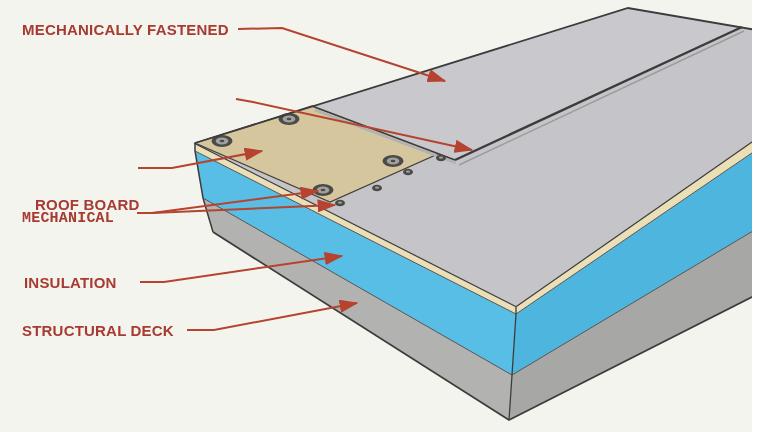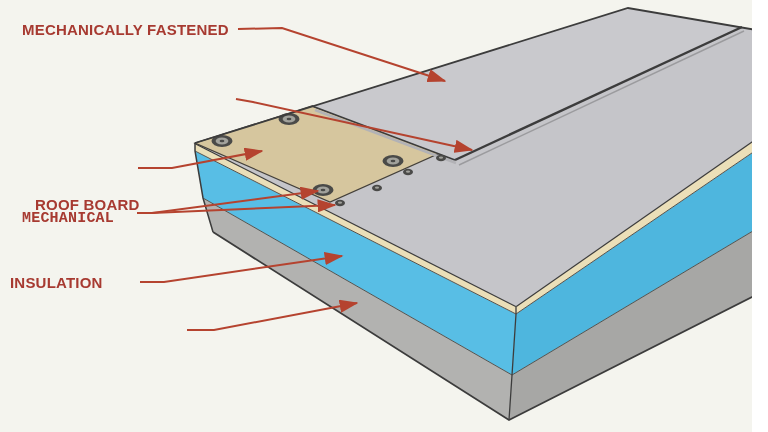--- a/index.html
+++ b/index.html
@@ -141,7 +141,7 @@
     <div>MECHANICAL</div>
   </div>
 
-  <div class="label" style="left:10px;top:272px;">
+  <div class="label" style="left:24px;top:272px;">
     <div>INSULATION</div>
   </div>
 

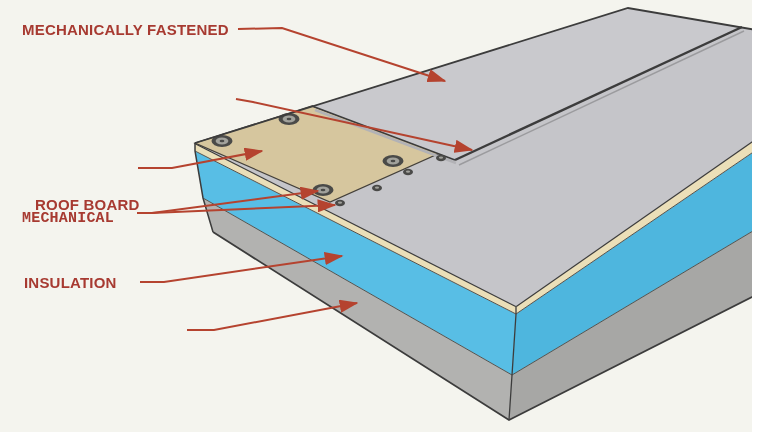--- a/index.html
+++ b/index.html
@@ -145,6 +145,9 @@
     <div>INSULATION</div>
   </div>
 
+  <div class="label" style="left:22px;top:320px;">
+    <div>STRUCTURAL DECK</div>
+  </div>
 
 </div>
 

